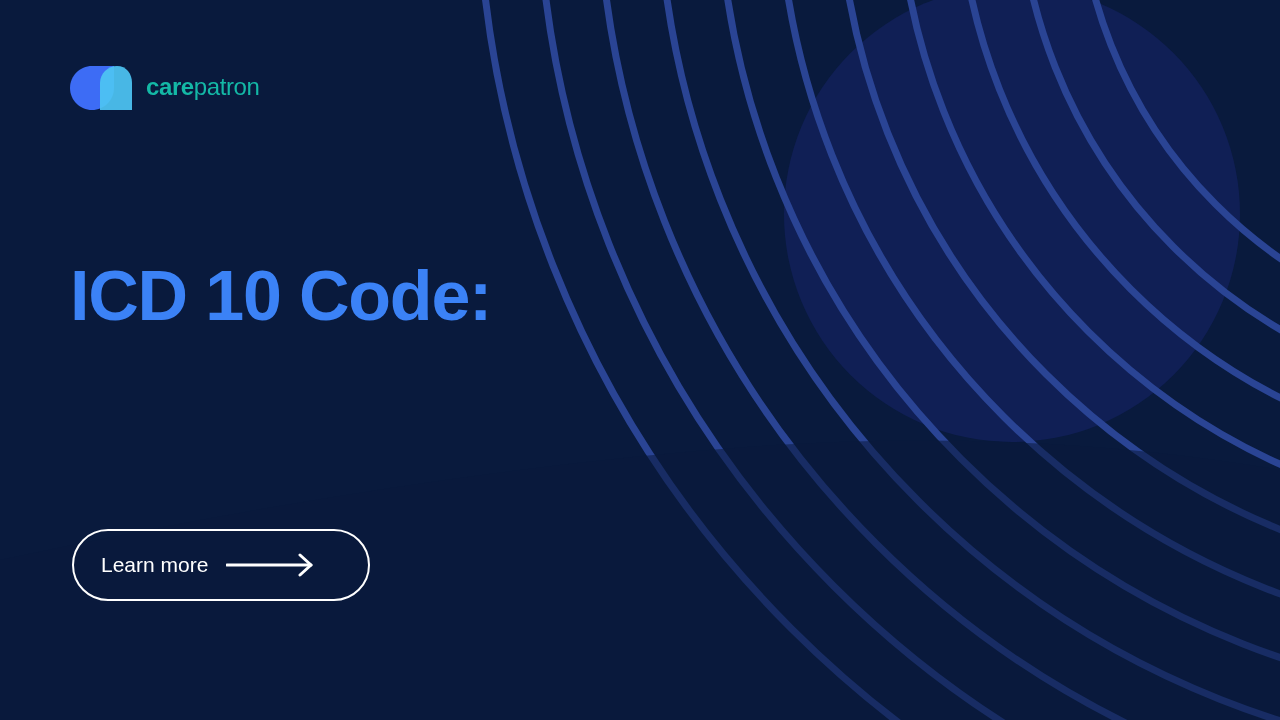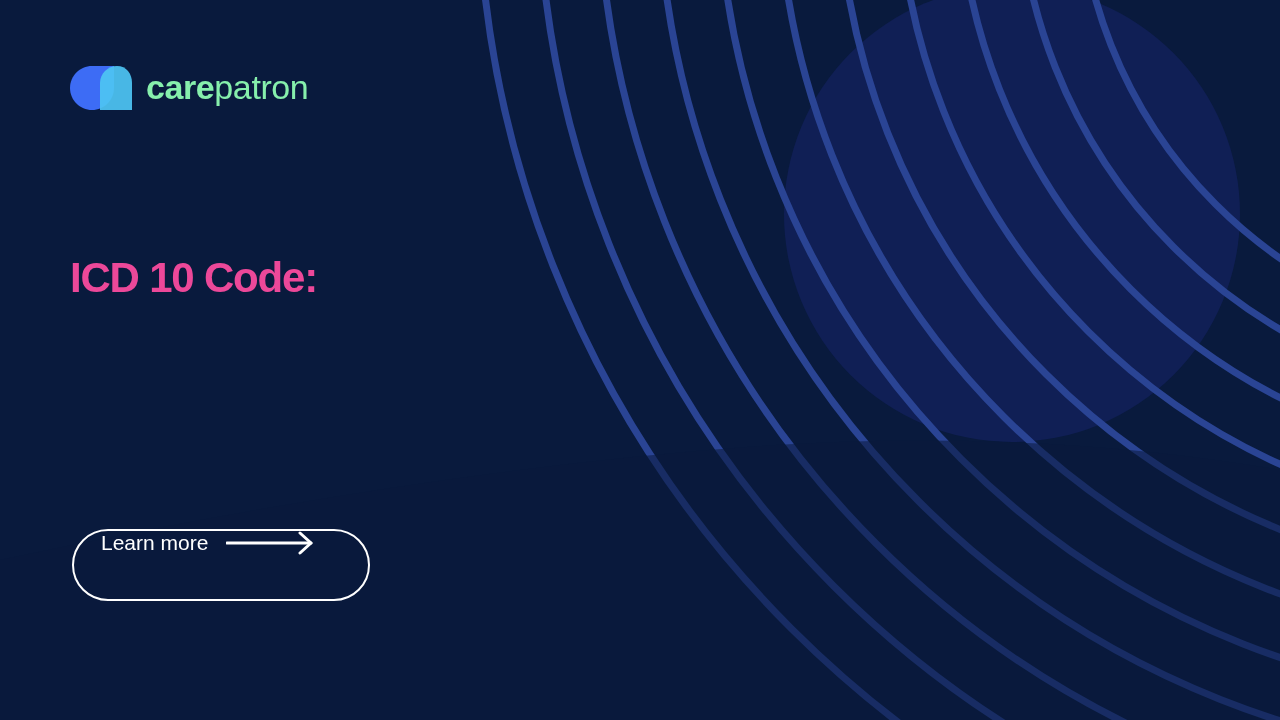--- a/index.html
+++ b/index.html
@@ -31,9 +31,9 @@
   }
   #logo-mark { width:62px; height:44px; display:block; }
   #logo-wordmark {
-    font-size:34px;
+    font-size:24px;
     letter-spacing:-0.4px;
-    color:#86efac;
+    color:#14b8a6;
     line-height:1;
     white-space:nowrap;
     padding-bottom:2px;

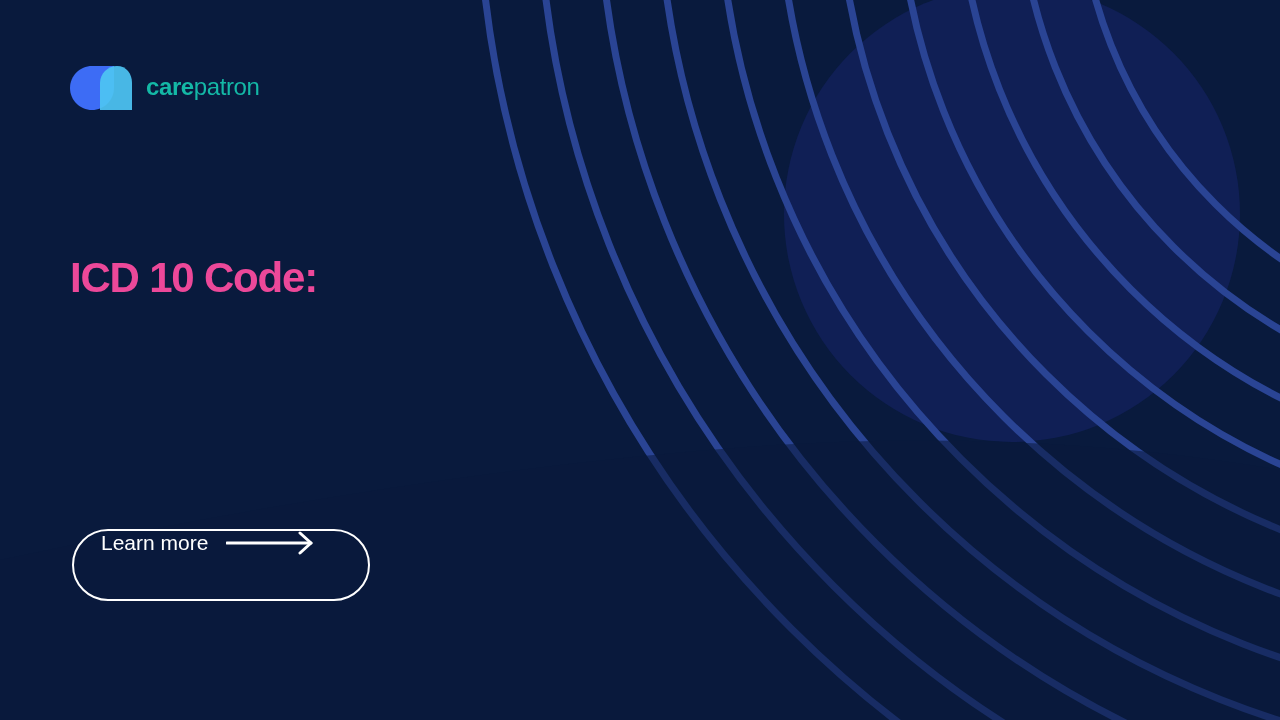--- a/index.html
+++ b/index.html
@@ -45,8 +45,8 @@
     position:absolute;
     left:70px; top:252px;
     width:640px;
-    color:#ec4899;
-    font-size:42px;
+    color:#3b82f6;
+    font-size:70px;
     font-weight:700;
     line-height:1.26;
     letter-spacing:-1.2px;

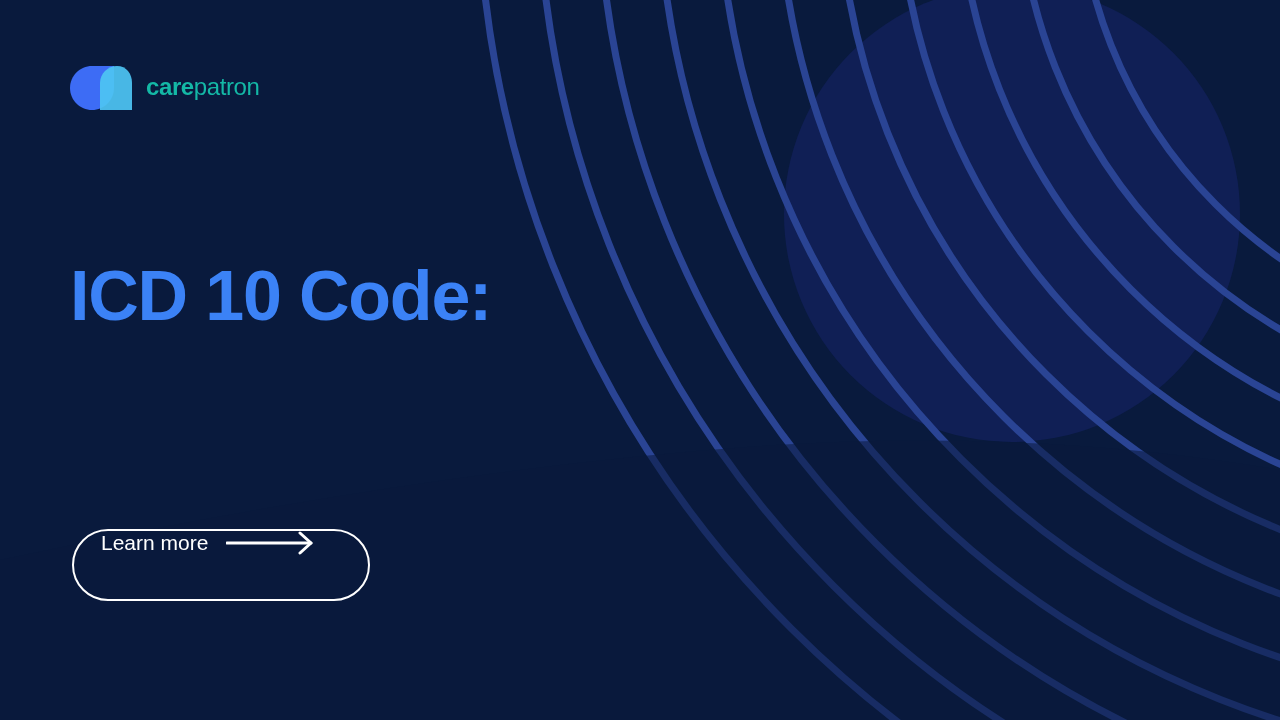--- a/index.html
+++ b/index.html
@@ -61,6 +61,7 @@
     border-radius:36px;
     background:transparent;
     display:flex;
+    align-items:center;
     padding:0 27px;
     cursor:pointer;
   }

